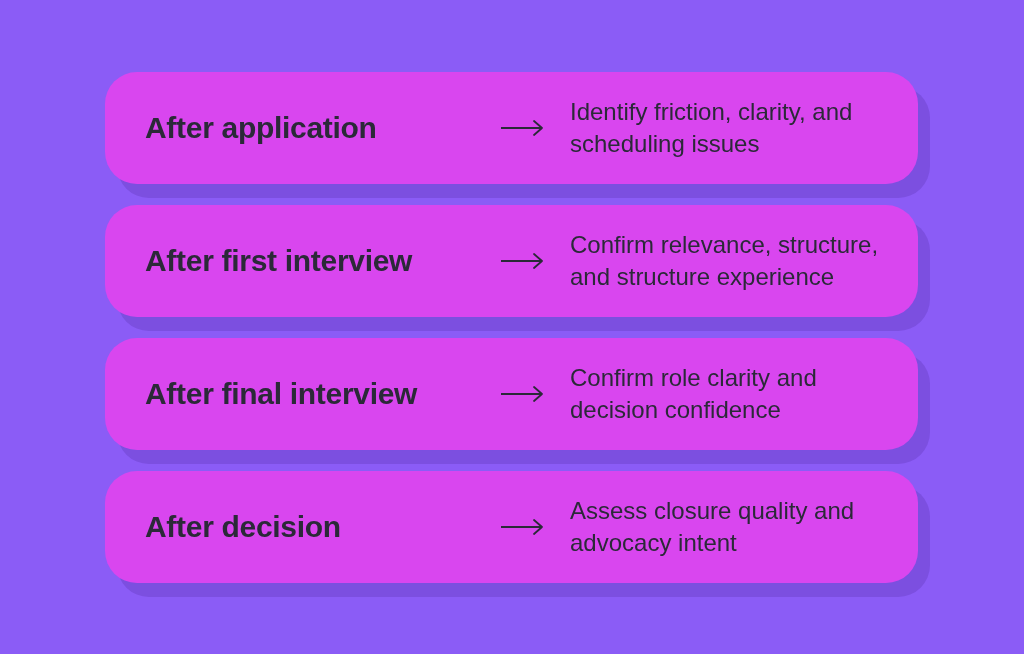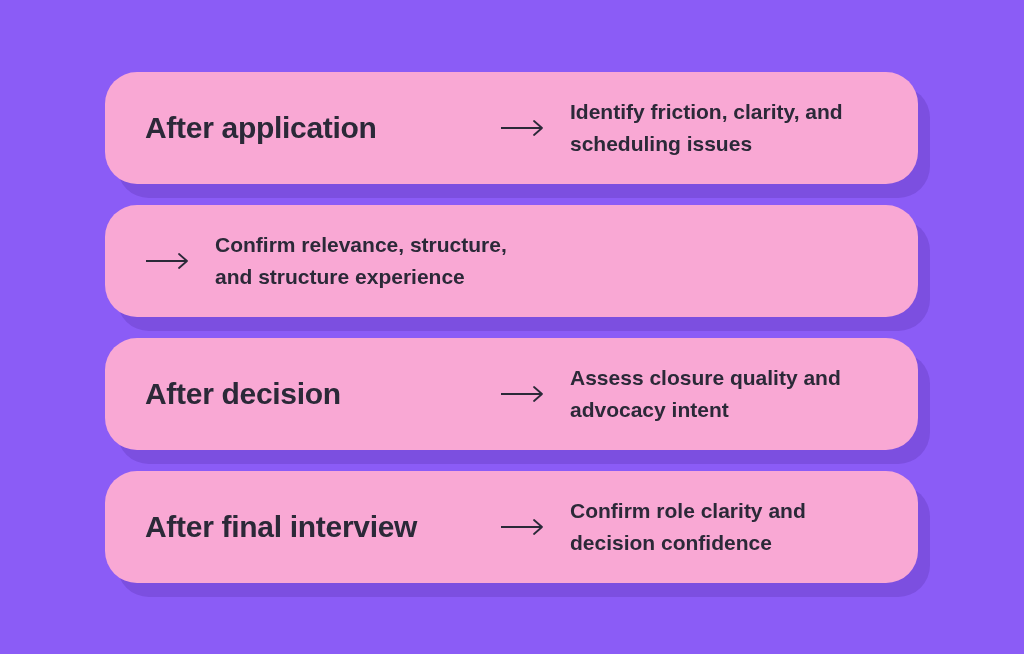--- a/index.html
+++ b/index.html
@@ -23,7 +23,7 @@
 
   .card {
     height: 112px;
-    background: #f9a8d4;
+    background: #d946ef;
     border-radius: 32px;
     box-shadow: 12px 14px 0 0 #7C4FE0;
     display: flex;

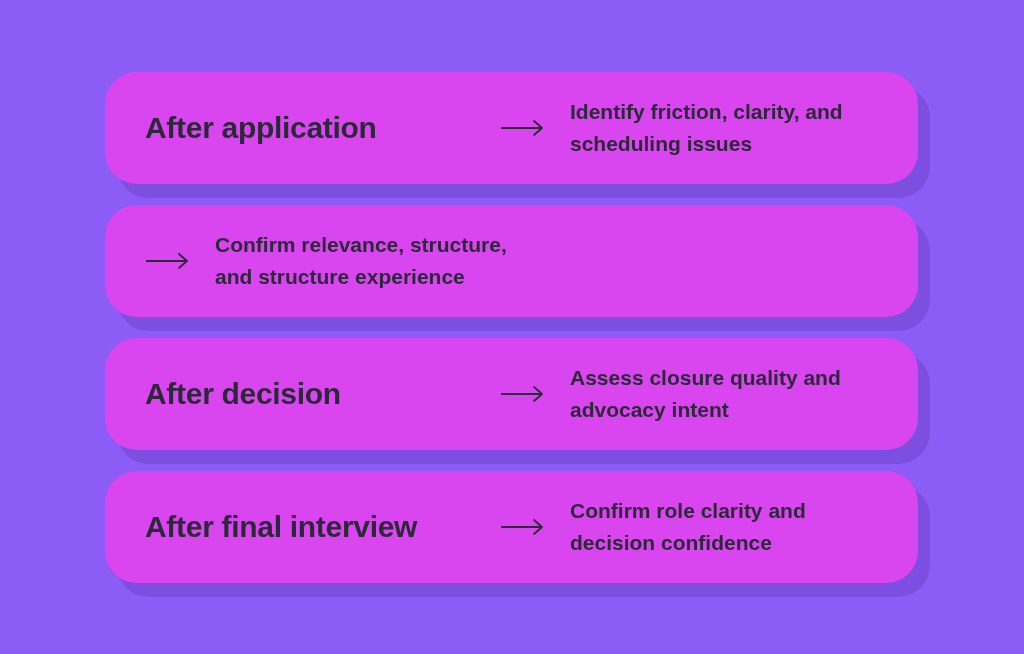--- a/index.html
+++ b/index.html
@@ -50,9 +50,9 @@
 
   .card-desc {
     flex: 1;
-    font-size: 21px;
+    font-size: 24px;
     line-height: 32px;
-    font-weight: 700;
+    font-weight: 400;
     color: #2B2938;
   }
 </style>

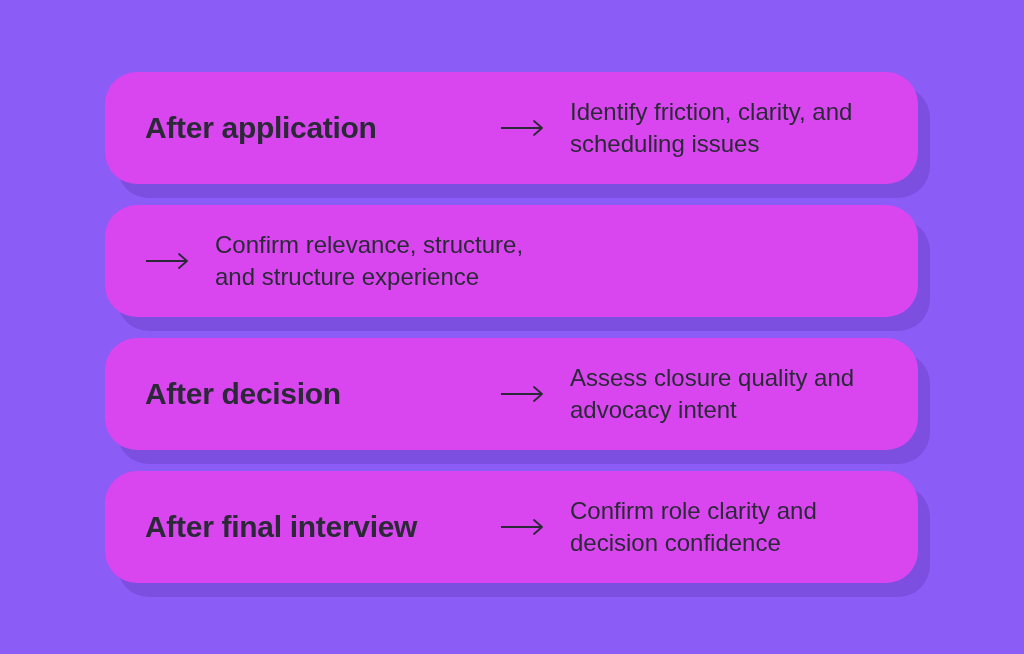--- a/index.html
+++ b/index.html
@@ -76,6 +76,7 @@
   </div>
 
   <div class="card">
+    <div class="card-title">After first interview</div>
     <div class="arrow-cell">
       <svg width="46" height="18" viewBox="0 0 46 18">
         <line x1="1" y1="9" x2="41" y2="9" stroke="#2B2938" stroke-width="1.8"></line>

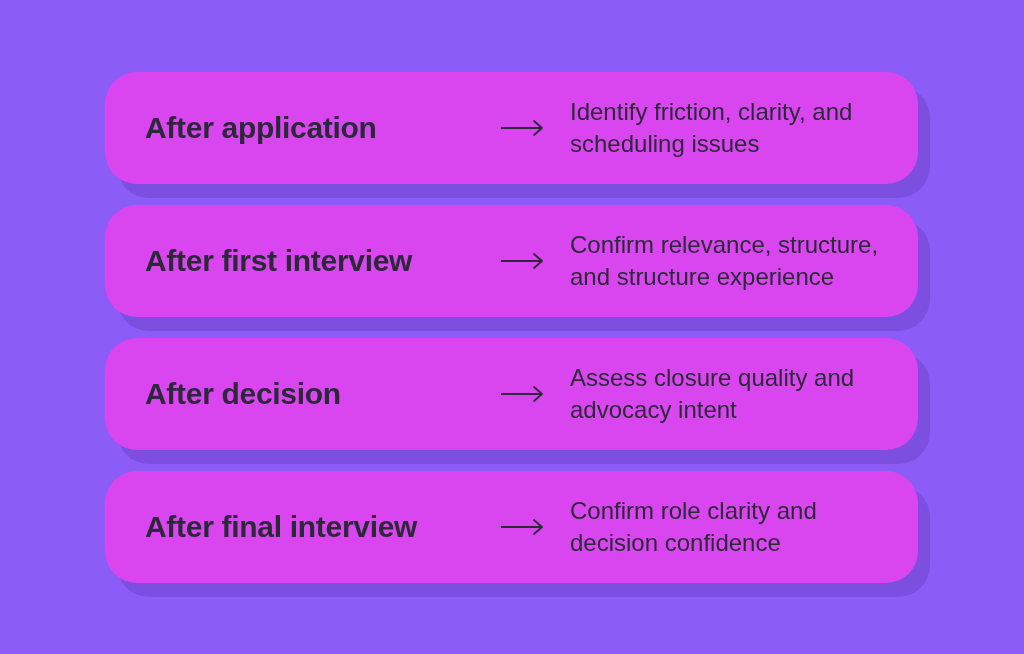--- a/index.html
+++ b/index.html
@@ -90,6 +90,20 @@
   </div>
 
   <div class="card">
+    <div class="card-title">After final interview</div>
+    <div class="arrow-cell">
+      <svg width="46" height="18" viewBox="0 0 46 18">
+        <line x1="1" y1="9" x2="41" y2="9" stroke="#2B2938" stroke-width="1.8"></line>
+        <polyline points="34,2 42,9 34,16" fill="none" stroke="#2B2938" stroke-width="1.8" stroke-linecap="round" stroke-linejoin="round"></polyline>
+      </svg>
+    </div>
+    <div class="card-desc">
+      <div>Confirm role clarity and</div>
+      <div>decision confidence</div>
+    </div>
+  </div>
+
+  <div class="card">
     <div class="card-title">After decision</div>
     <div class="arrow-cell">
       <svg width="46" height="18" viewBox="0 0 46 18">
@@ -103,20 +117,6 @@
     </div>
   </div>
 
-  <div class="card">
-    <div class="card-title">After final interview</div>
-    <div class="arrow-cell">
-      <svg width="46" height="18" viewBox="0 0 46 18">
-        <line x1="1" y1="9" x2="41" y2="9" stroke="#2B2938" stroke-width="1.8"></line>
-        <polyline points="34,2 42,9 34,16" fill="none" stroke="#2B2938" stroke-width="1.8" stroke-linecap="round" stroke-linejoin="round"></polyline>
-      </svg>
-    </div>
-    <div class="card-desc">
-      <div>Confirm role clarity and</div>
-      <div>decision confidence</div>
-    </div>
-  </div>
-
 </div>
 
 </body></html>

